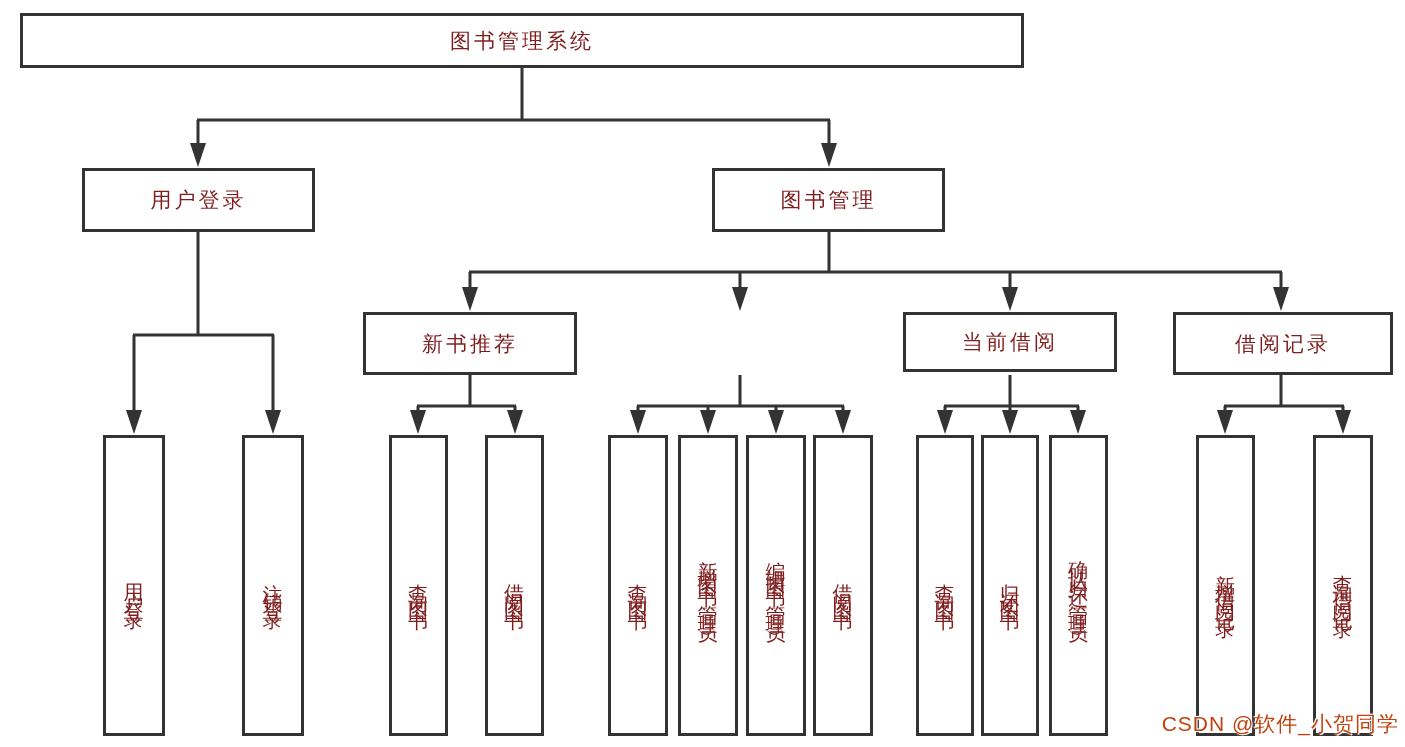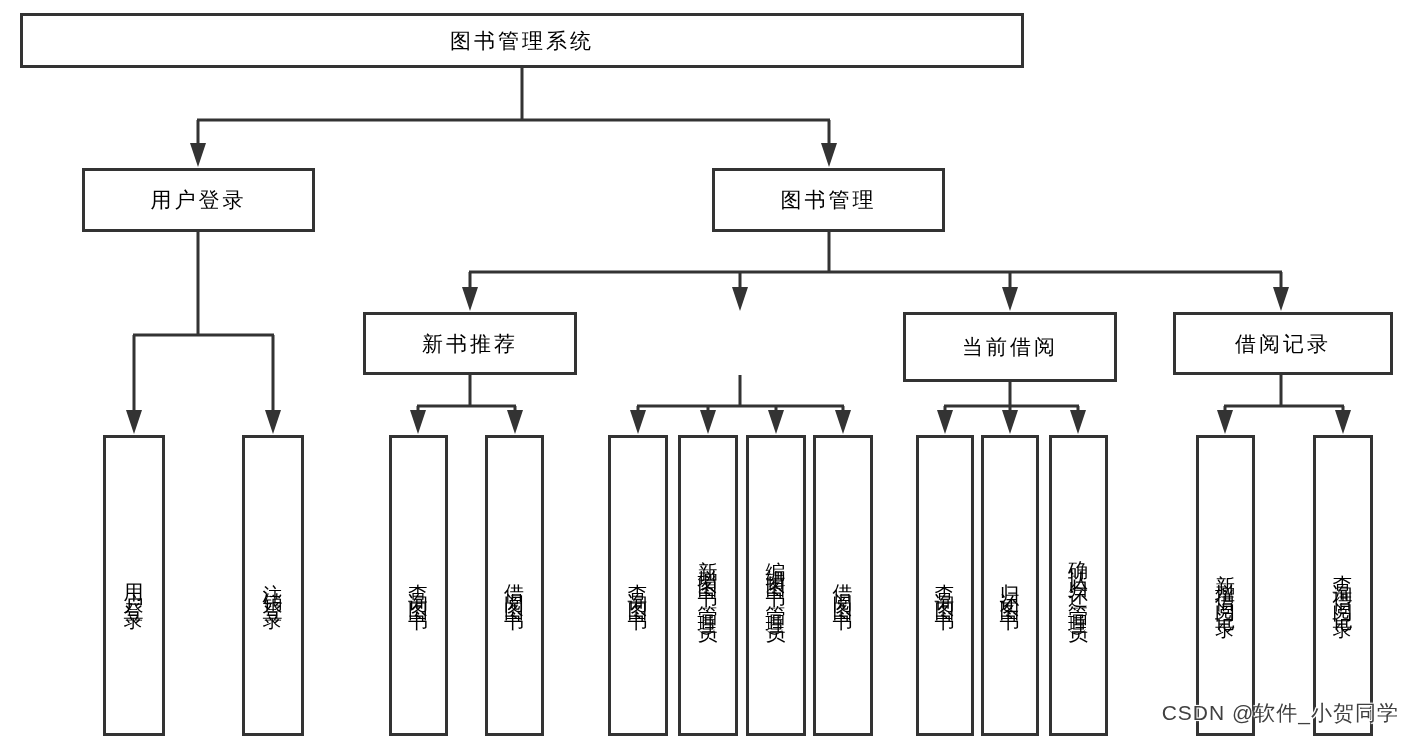--- a/index.html
+++ b/index.html
@@ -22,7 +22,7 @@
     box-sizing: border-box;
     background: #ffffff;
     border: 3px solid #333333;
-    color: #000000;
+    color: #7f1d1d;
     display: flex;
     align-items: center;
     justify-content: center;

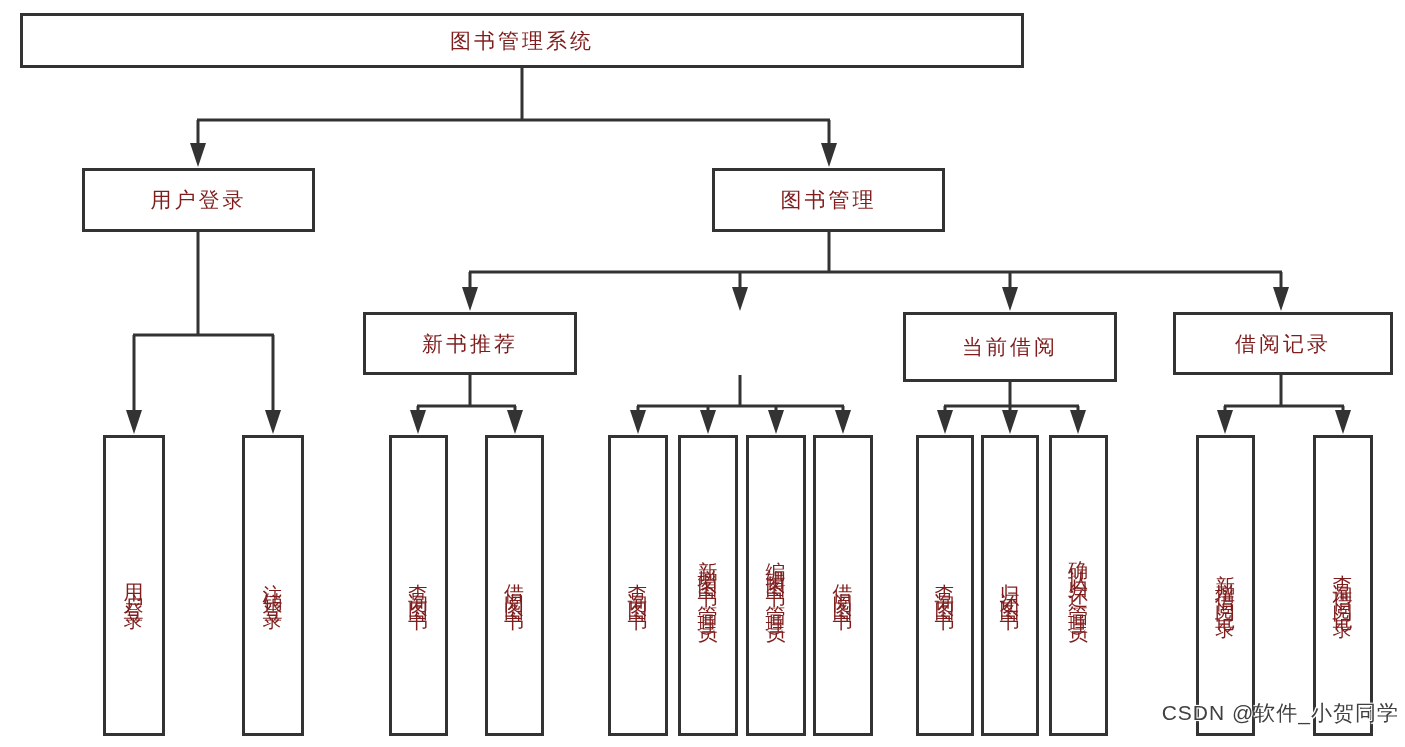--- a/index.html
+++ b/index.html
@@ -84,7 +84,7 @@
   <div class="node h" style="left:363px;top:312px;width:214px;height:63px">新书推荐</div>
 
   <div class="node h" style="left:712px;top:168px;width:233px;height:64px">图书管理</div>
-  <div class="node h" style="left:903px;top:312px;width:214px;height:70px">当前借阅</div>
+  <div class="node h" style="left:903px;top:312px;width:214px;height:60px">当前借阅</div>
   <div class="node h" style="left:1173px;top:312px;width:220px;height:63px">借阅记录</div>
 
   <div class="node v" style="left:103px;top:435px;width:62px;height:301px">用户登录</div>

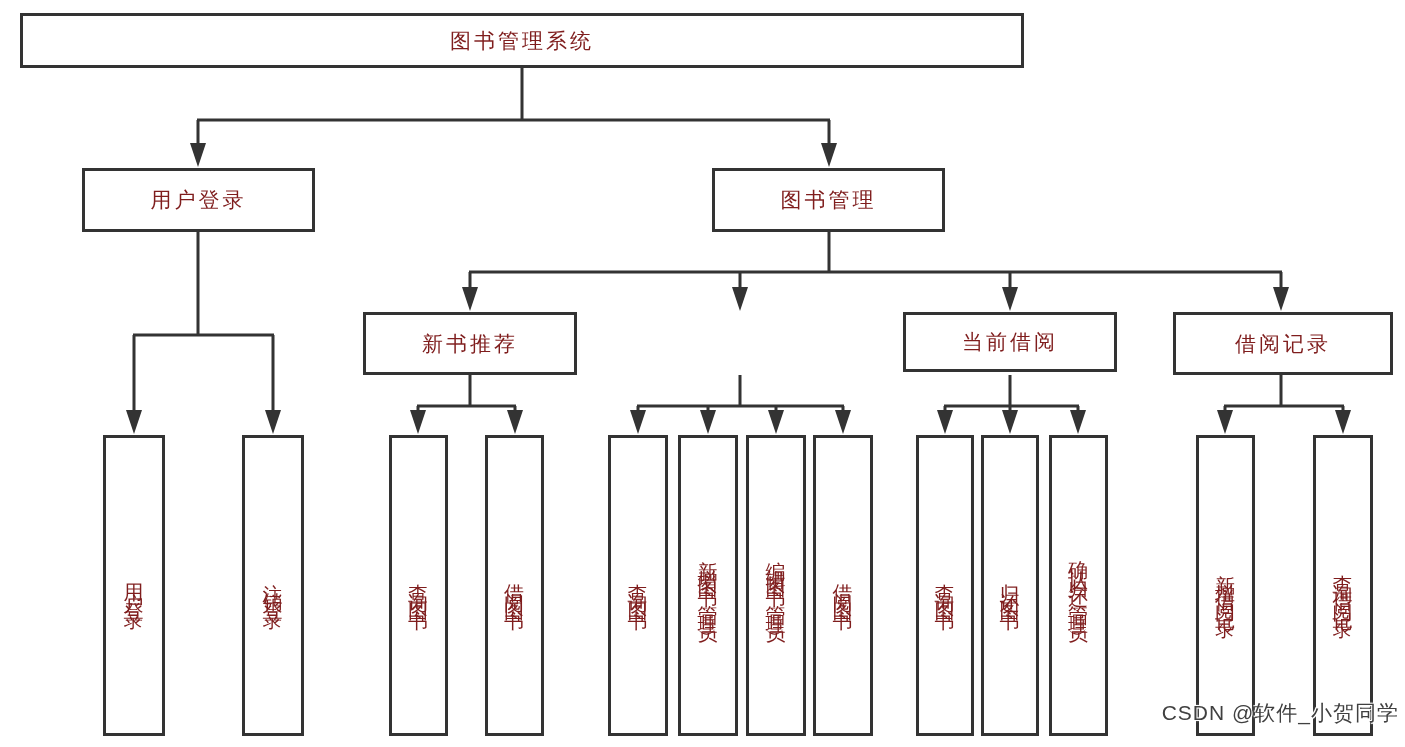--- a/index.html
+++ b/index.html
@@ -43,9 +43,9 @@
   #watermark {
     position: absolute;
     right: 6px;
-    bottom: 20px;
+    bottom: 9px;
     font-size: 21px;
-    color: #404040;
+    color: #c2410c;
     letter-spacing: 1px;
     text-shadow: 0 0 3px #ffffff, 1px 1px 0 #ffffff, -1px -1px 0 #ffffff;
     white-space: nowrap;

